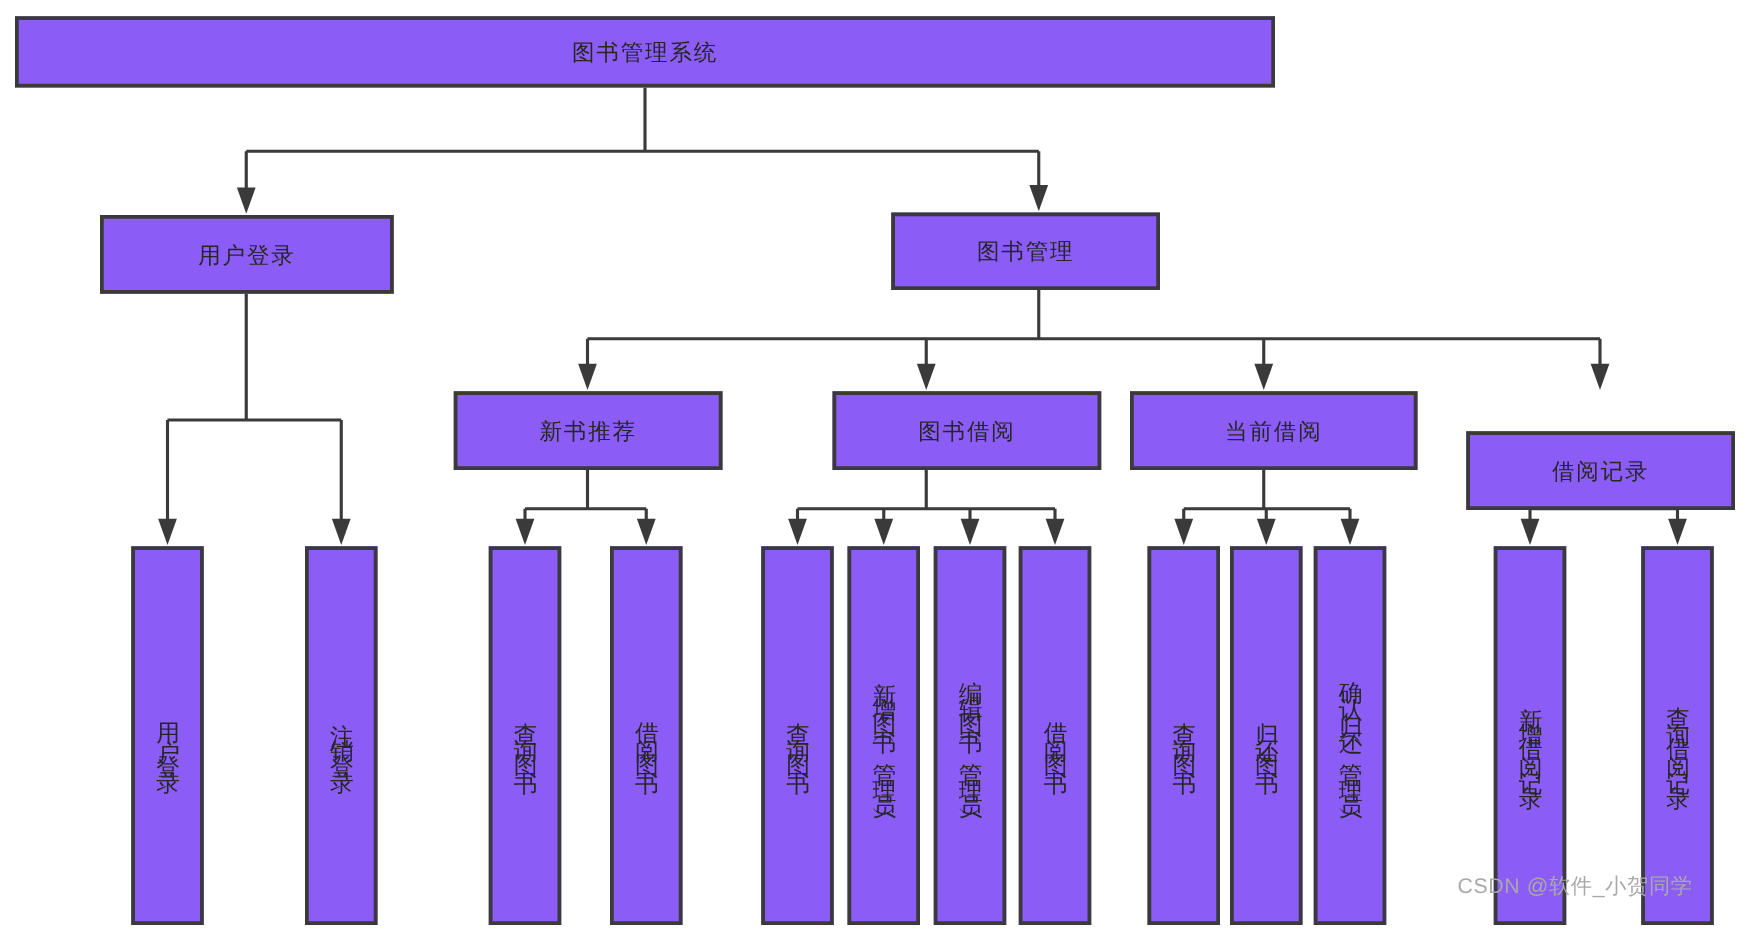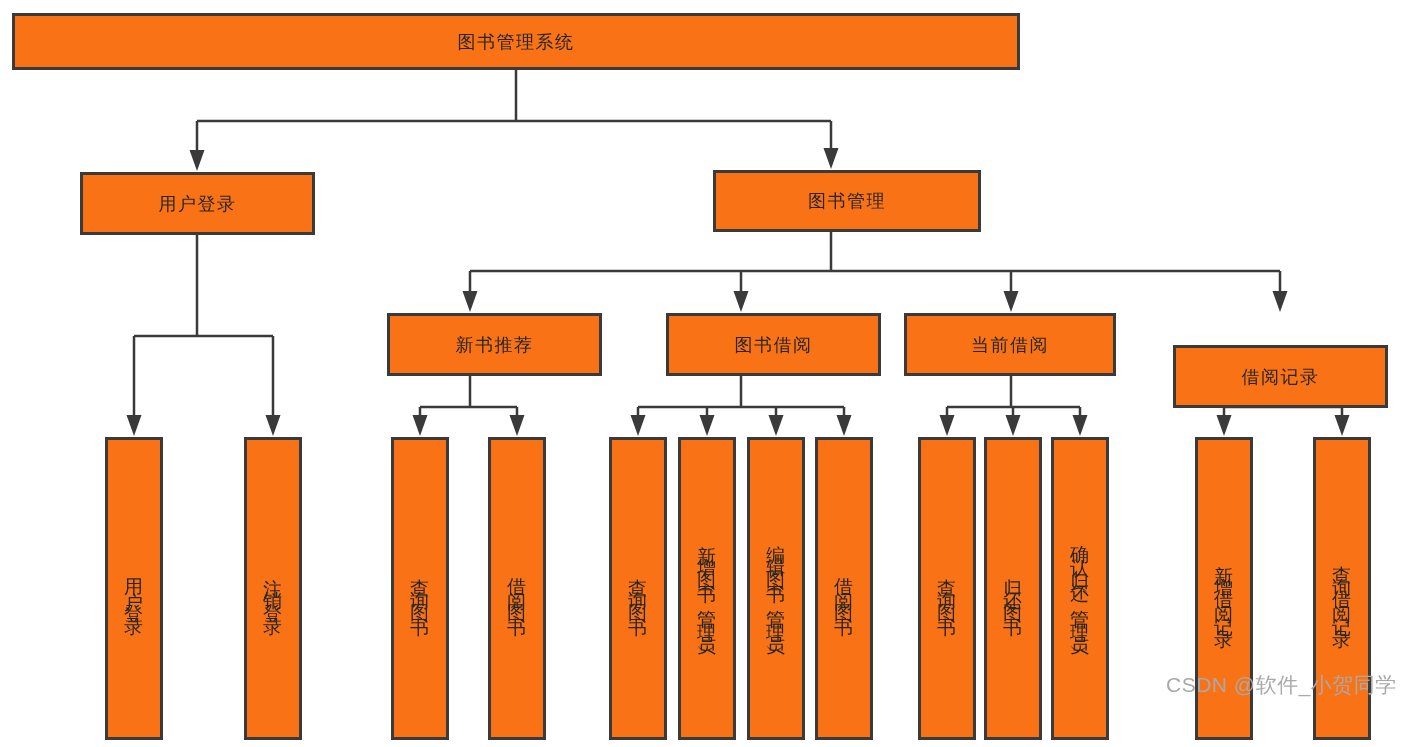--- a/index.html
+++ b/index.html
@@ -8,7 +8,7 @@
   .stage { position:relative; width:1405px; height:747px; background:#ffffff; overflow:hidden; }
   svg.wires { position:absolute; left:0; top:0; width:1405px; height:747px; z-index:1; }
   .node {
-    position:absolute; box-sizing:border-box; background:#f97316;
+    position:absolute; box-sizing:border-box; background:#8b5cf6;
     border:3px solid #3a3a3a; color:#262626;
     display:flex; align-items:center; justify-content:center;
     z-index:2; text-align:center;

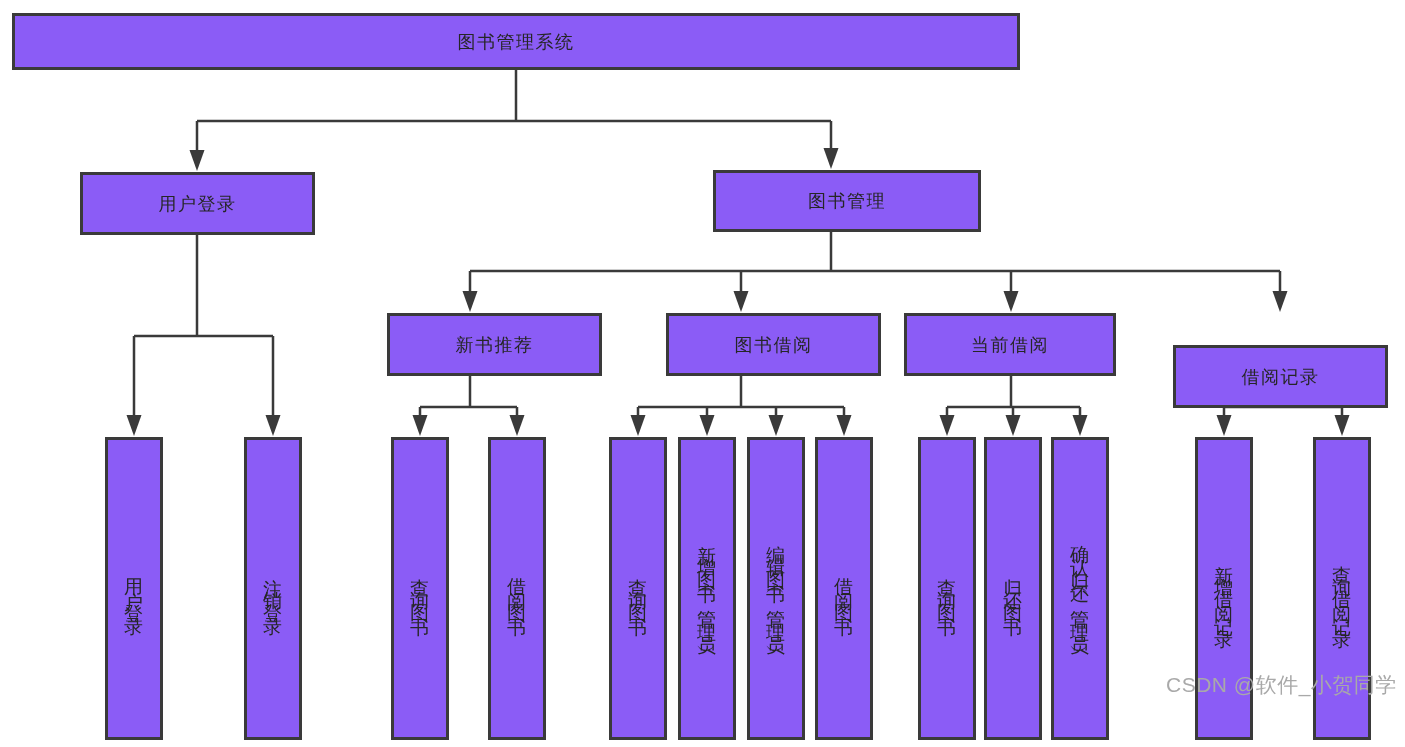--- a/index.html
+++ b/index.html
@@ -68,7 +68,7 @@
   <div class="node h" style="left:80px; top:172px; width:235px; height:63px;">
     <span>用户登录</span>
   </div>
-  <div class="node h" style="left:713px; top:170px; width:268px; height:62px;">
+  <div class="node h" style="left:713px; top:170px; width:215px; height:62px;">
     <span>图书管理</span>
   </div>
 

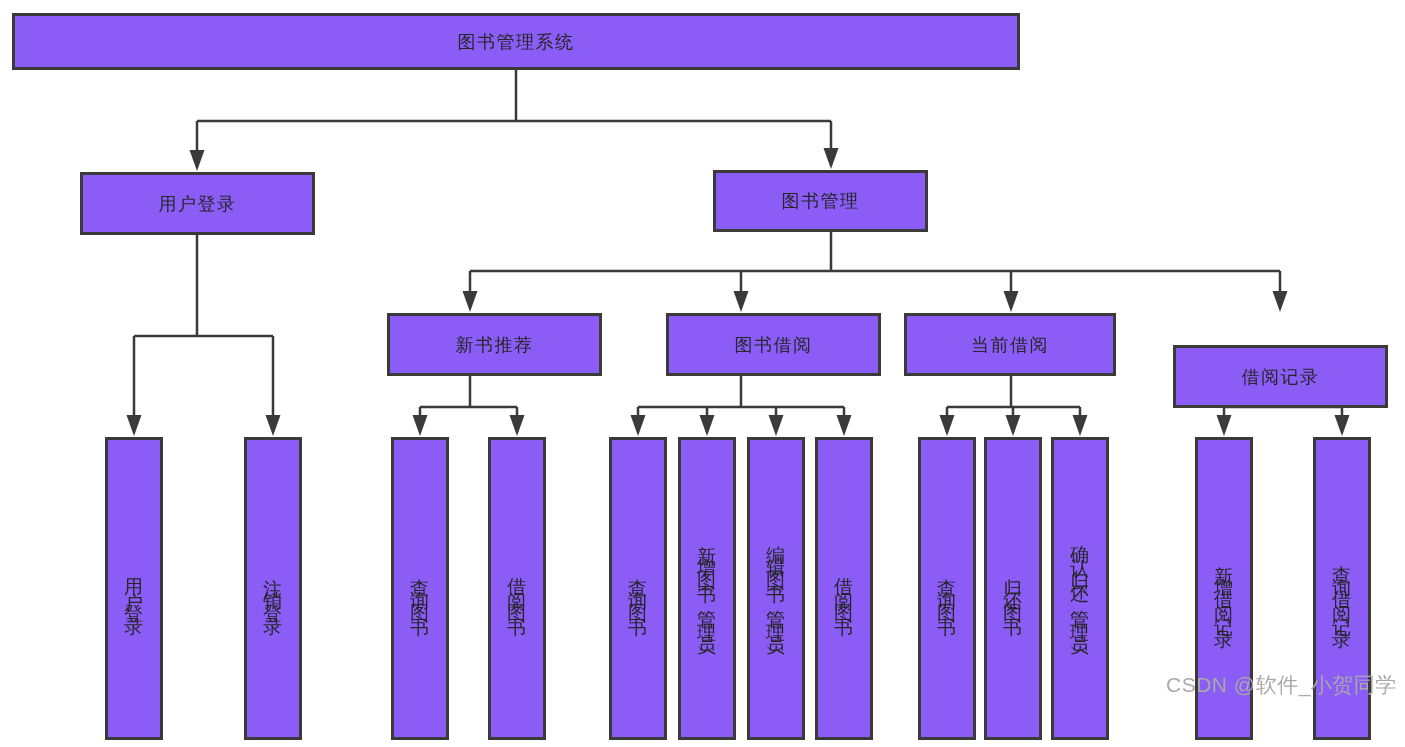--- a/index.html
+++ b/index.html
@@ -72,7 +72,7 @@
     <span>图书管理</span>
   </div>
 
-  <div class="node h" style="left:363px; top:313px; width:215px; height:63px;margin-left:24px;">
+  <div class="node h" style="left:363px; top:313px; width:215px; height:63px;">
     <span>新书推荐</span>
   </div>
   <div class="node h" style="left:666px; top:313px; width:215px; height:63px;">

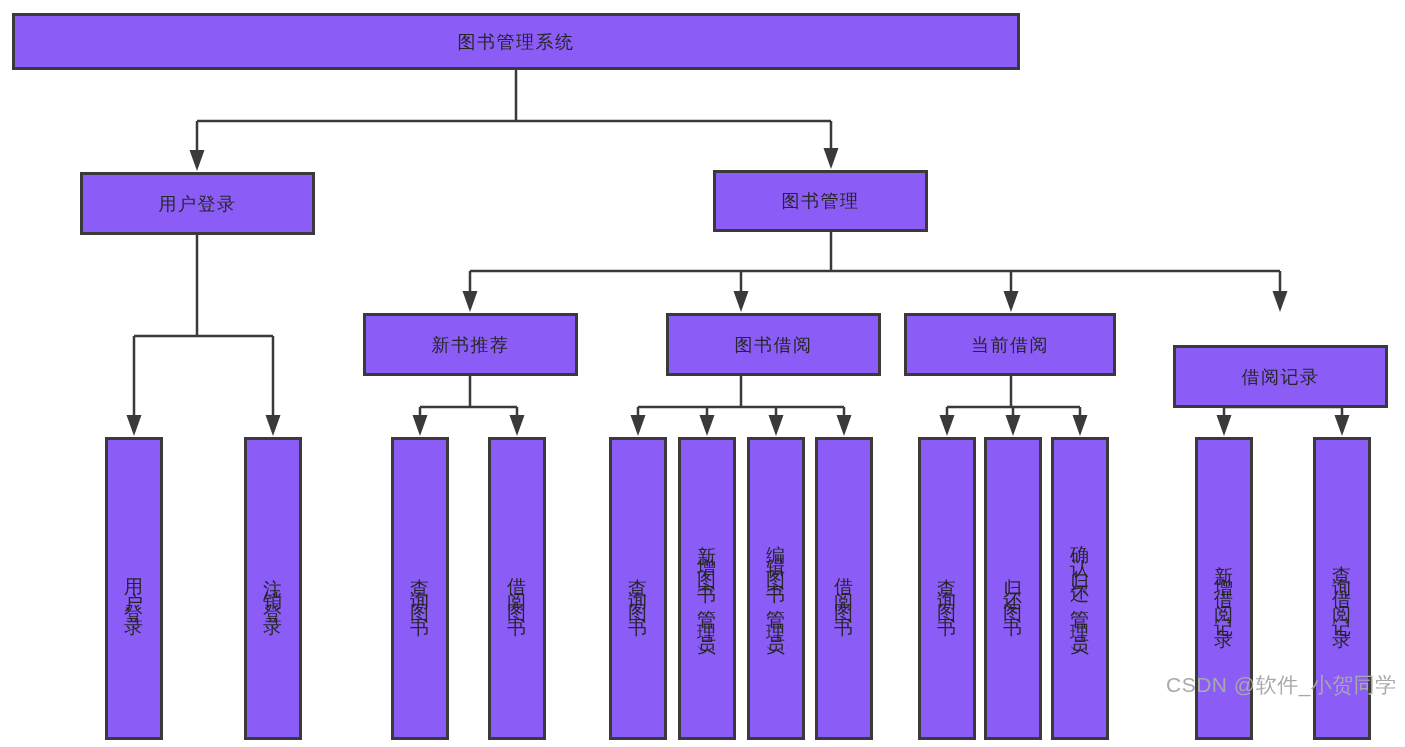--- a/index.html
+++ b/index.html
@@ -78,7 +78,7 @@
   <div class="node h" style="left:666px; top:313px; width:215px; height:63px;">
     <span>图书借阅</span>
   </div>
-  <div class="node h" style="left:904px; top:313px; width:212px; height:63px;">
+  <div class="node h" style="left:904px; top:313px; width:230px; height:63px;">
     <span>当前借阅</span>
   </div>
   <div class="node h" style="left:1173px; top:313px; width:215px; height:63px;margin-top:32px;">

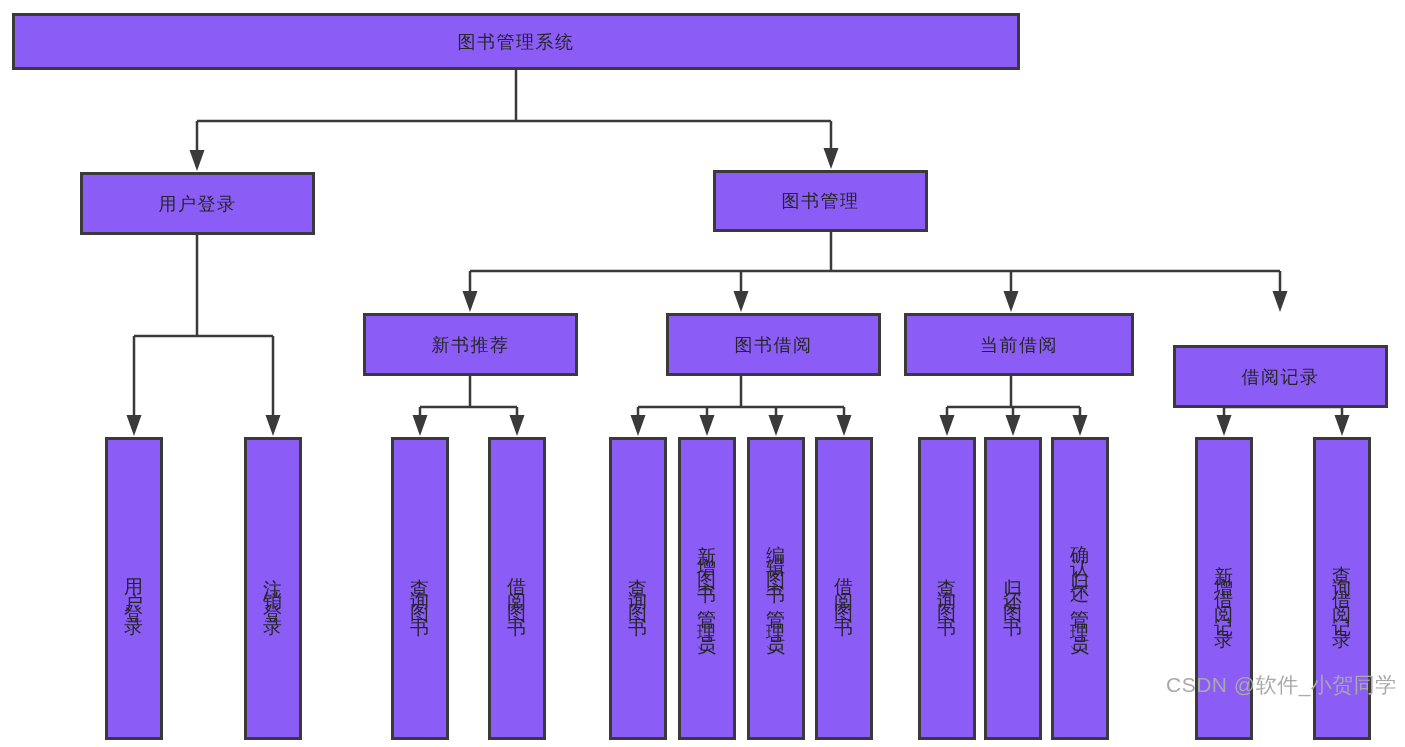--- a/index.html
+++ b/index.html
@@ -19,8 +19,8 @@
     font-size:19px; letter-spacing:13px; line-height:1;
   }
   .watermark {
-    position:absolute; left:1166px; top:671px; z-index:6;
-    font-size:21px; color:#a9a9a9; letter-spacing:0.5px; white-space:nowrap;
+    position:absolute; left:1166px; top:697px; z-index:6;
+    font-size:17px; color:#a9a9a9; letter-spacing:0.5px; white-space:nowrap;
   }
 </style>
 </head>

